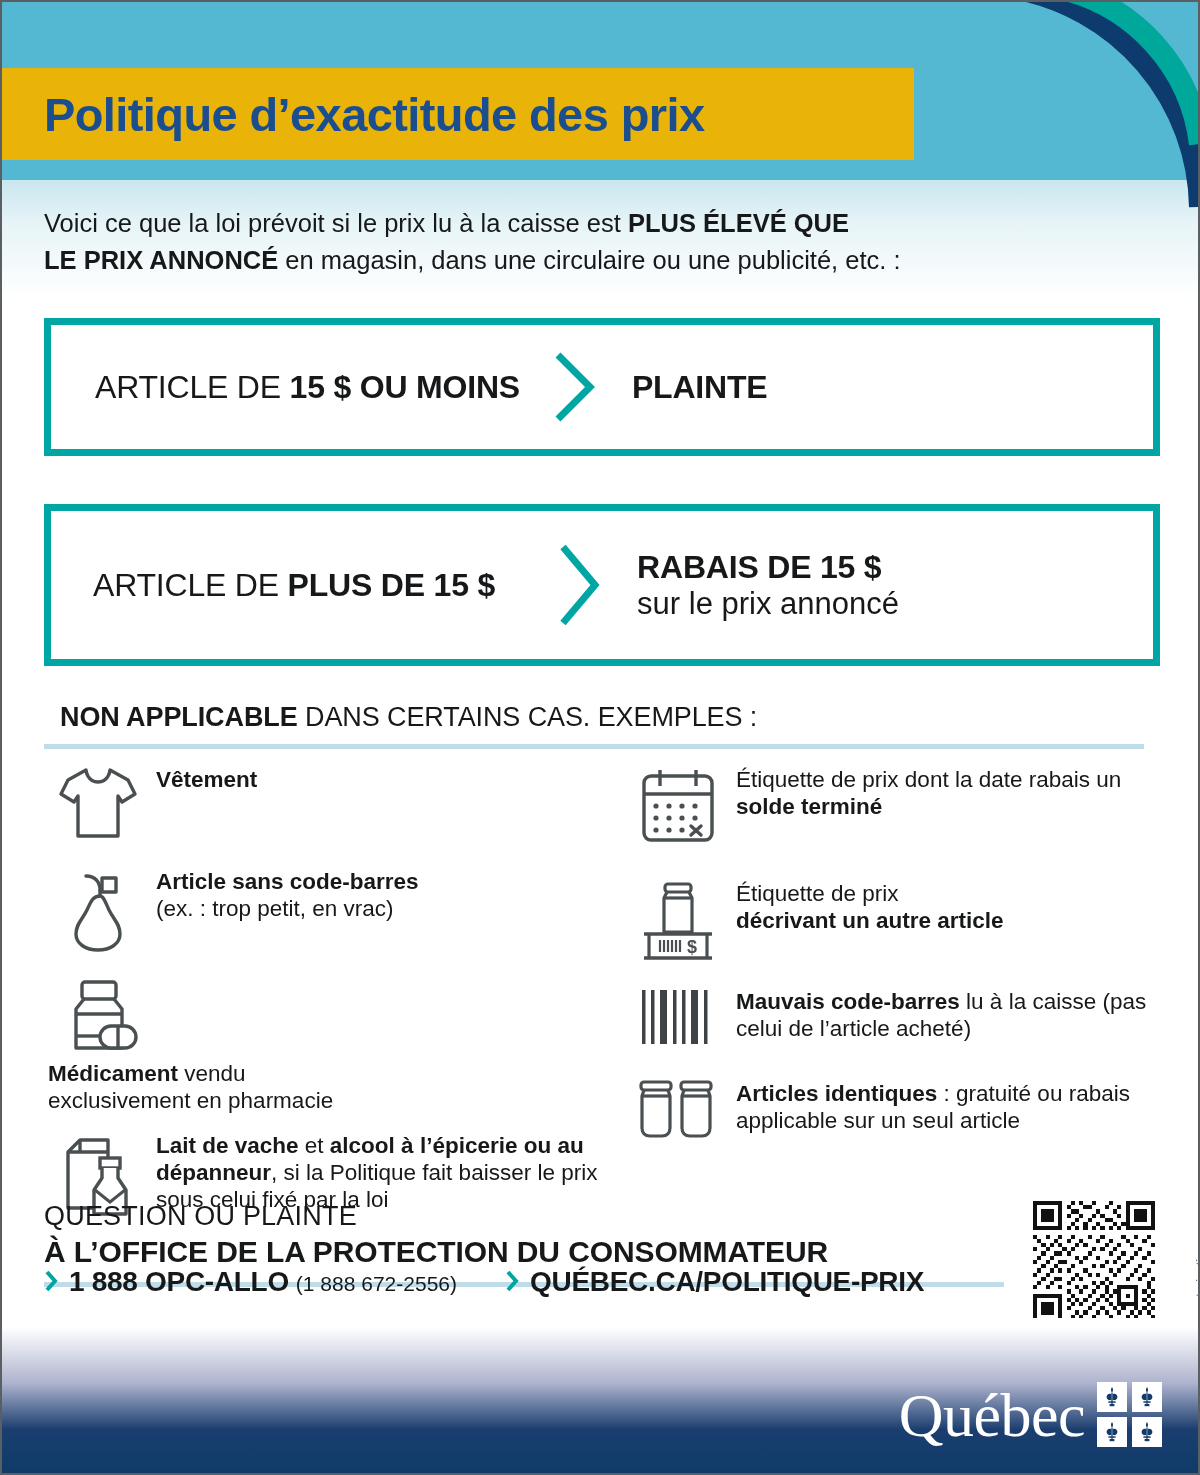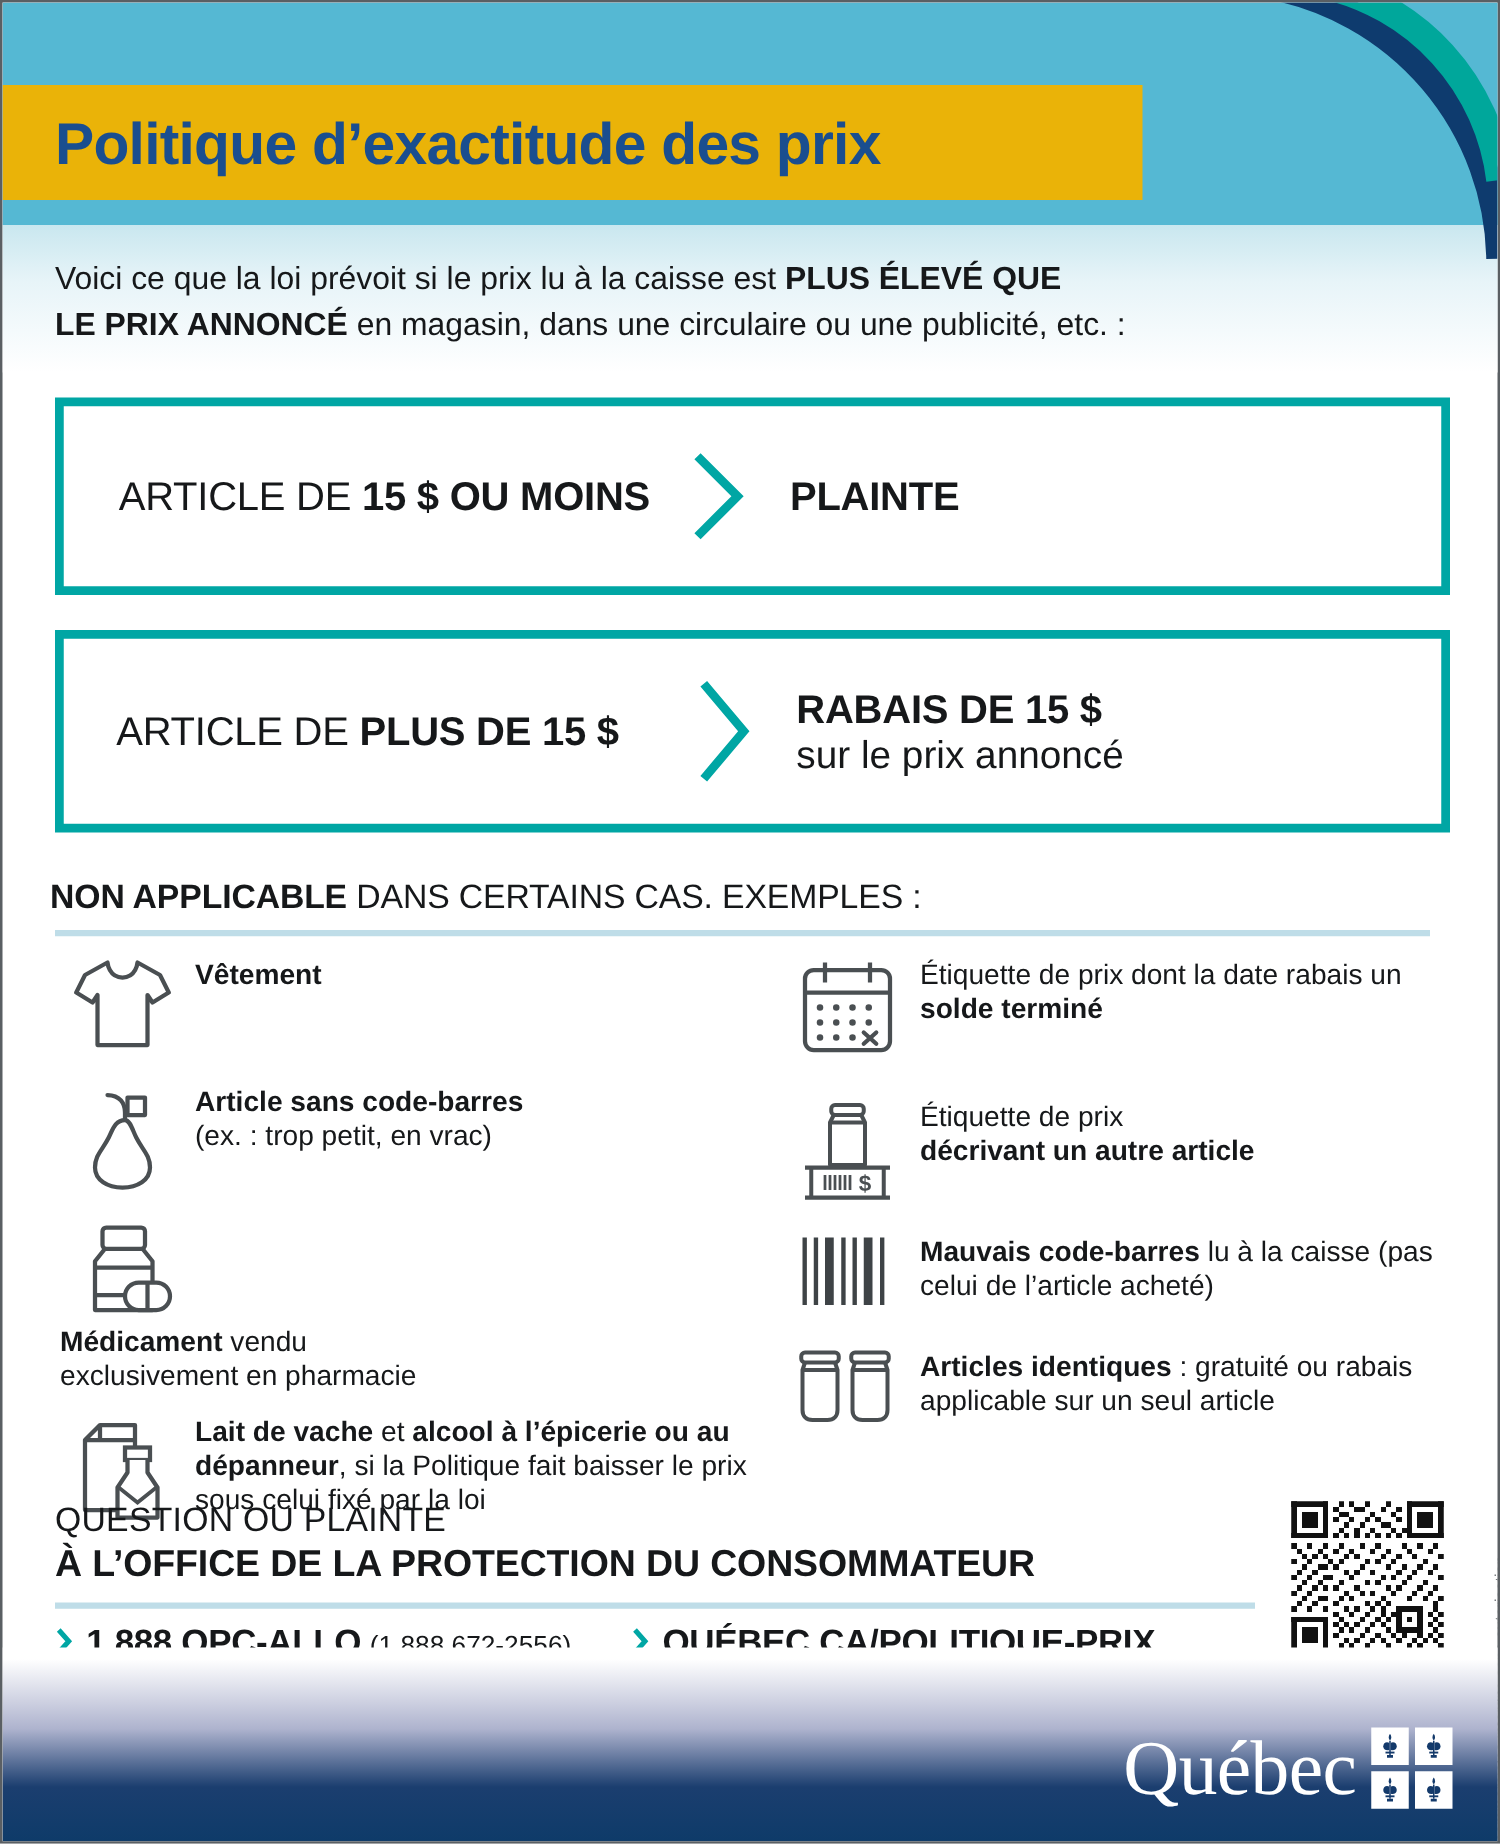--- a/index.html
+++ b/index.html
@@ -69,7 +69,7 @@
     background: #ffffff;
     display: flex; align-items: center;
   }
-  #rule-box-1 { top: 316px; height: 158px; justify-content: flex-end; }
+  #rule-box-1 { top: 316px; height: 138px; justify-content: flex-end; }
   #rule-box-2 { top: 502px; height: 162px; }
 
   .rule-left {

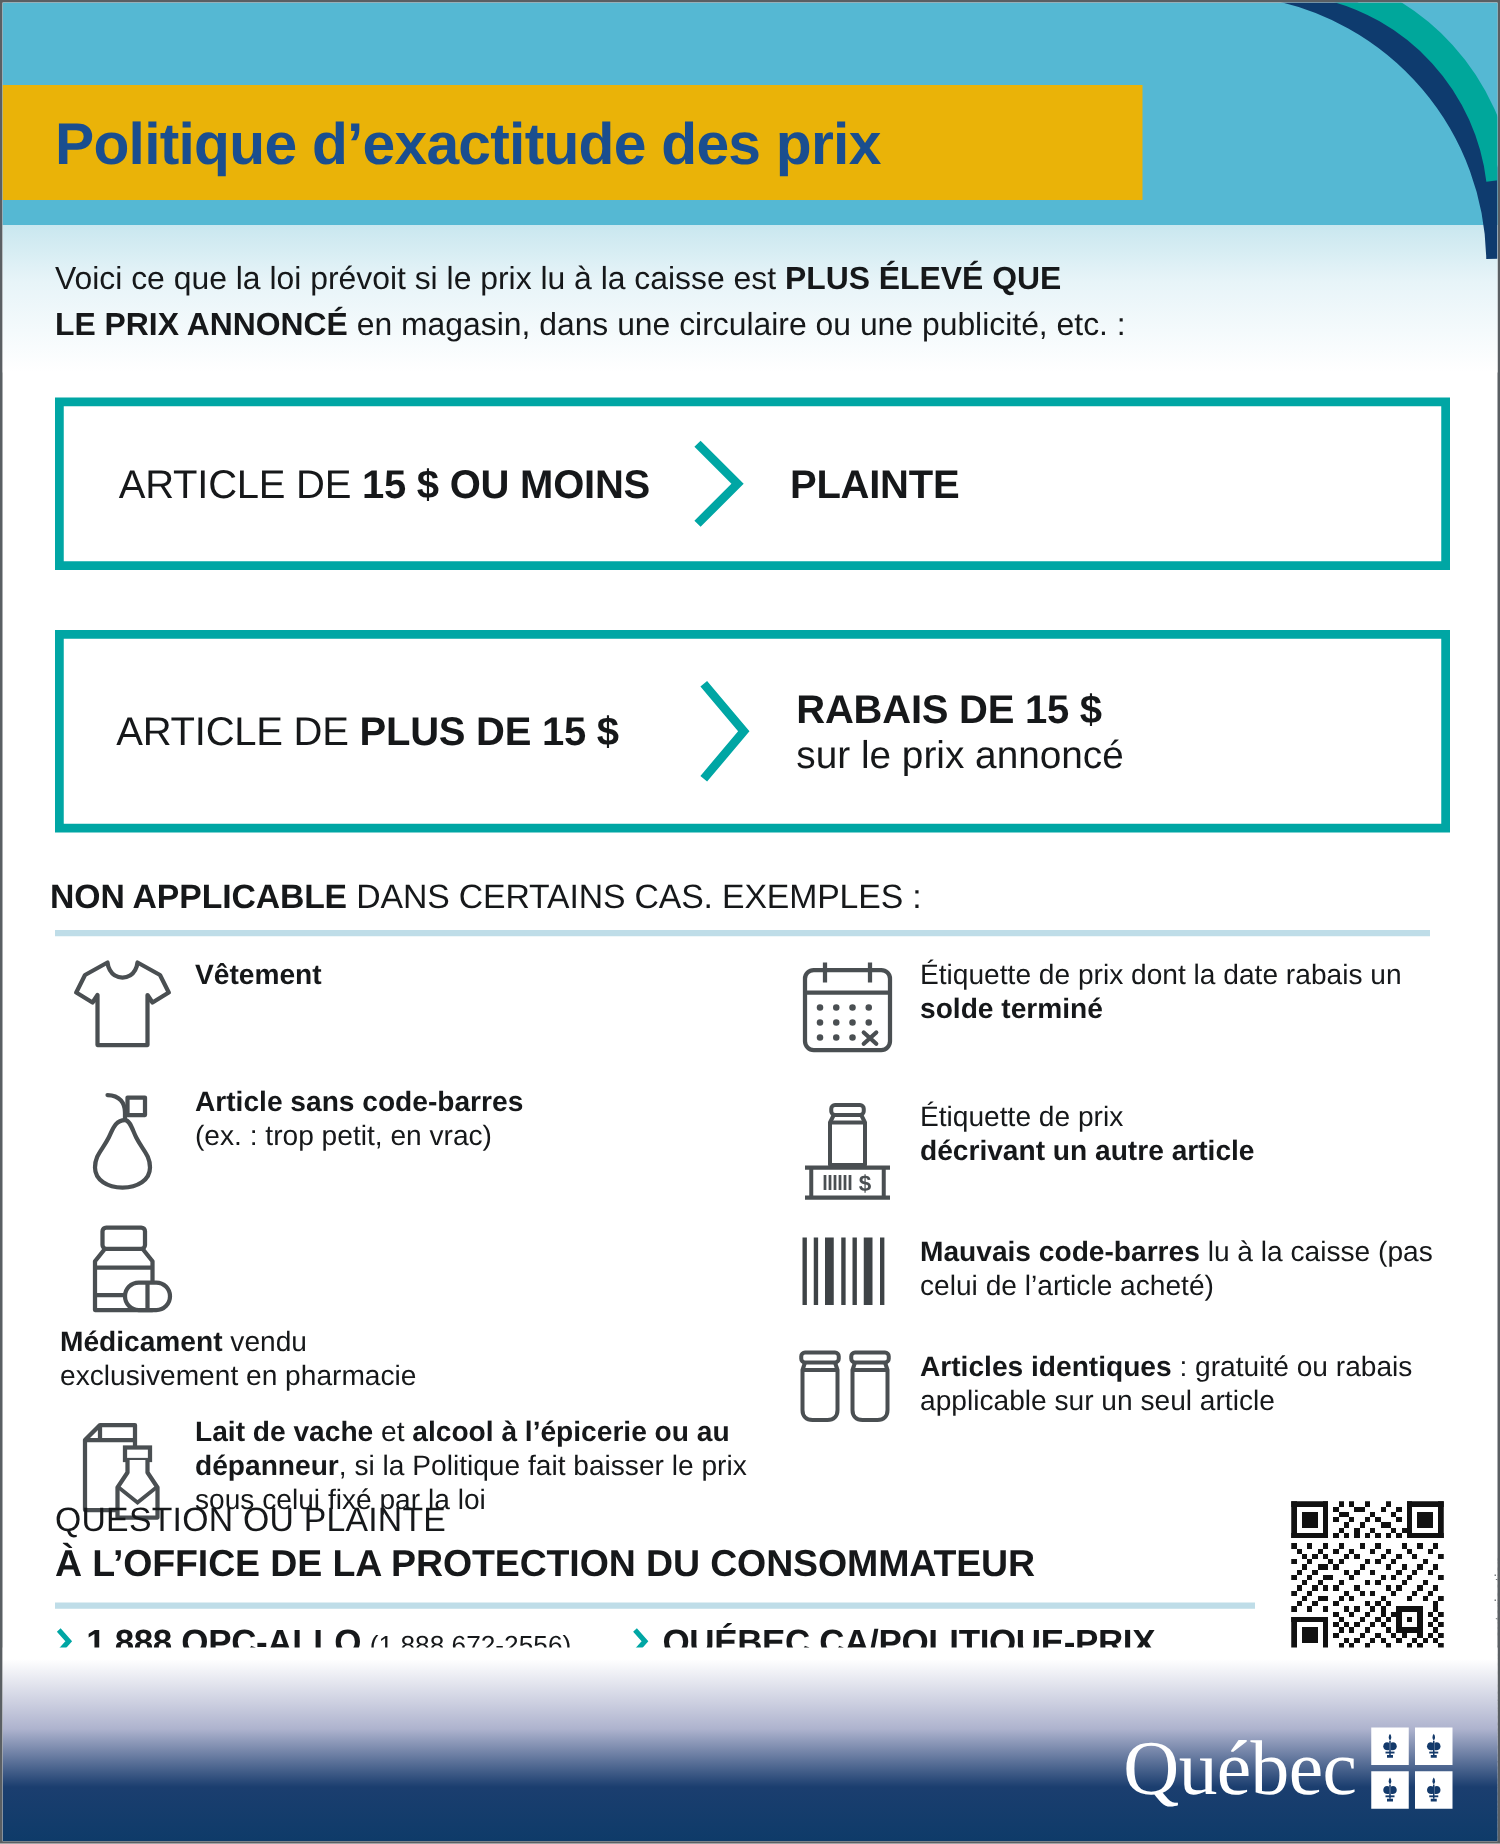--- a/index.html
+++ b/index.html
@@ -95,7 +95,7 @@
 
   
   .na-head {
-    position: absolute; left: 38px; top: 700px;
+    position: absolute; left: 58px; top: 700px;
     width: 1100px;
     font-size: 27px; color: #16181a; letter-spacing: -0.1px;
   }

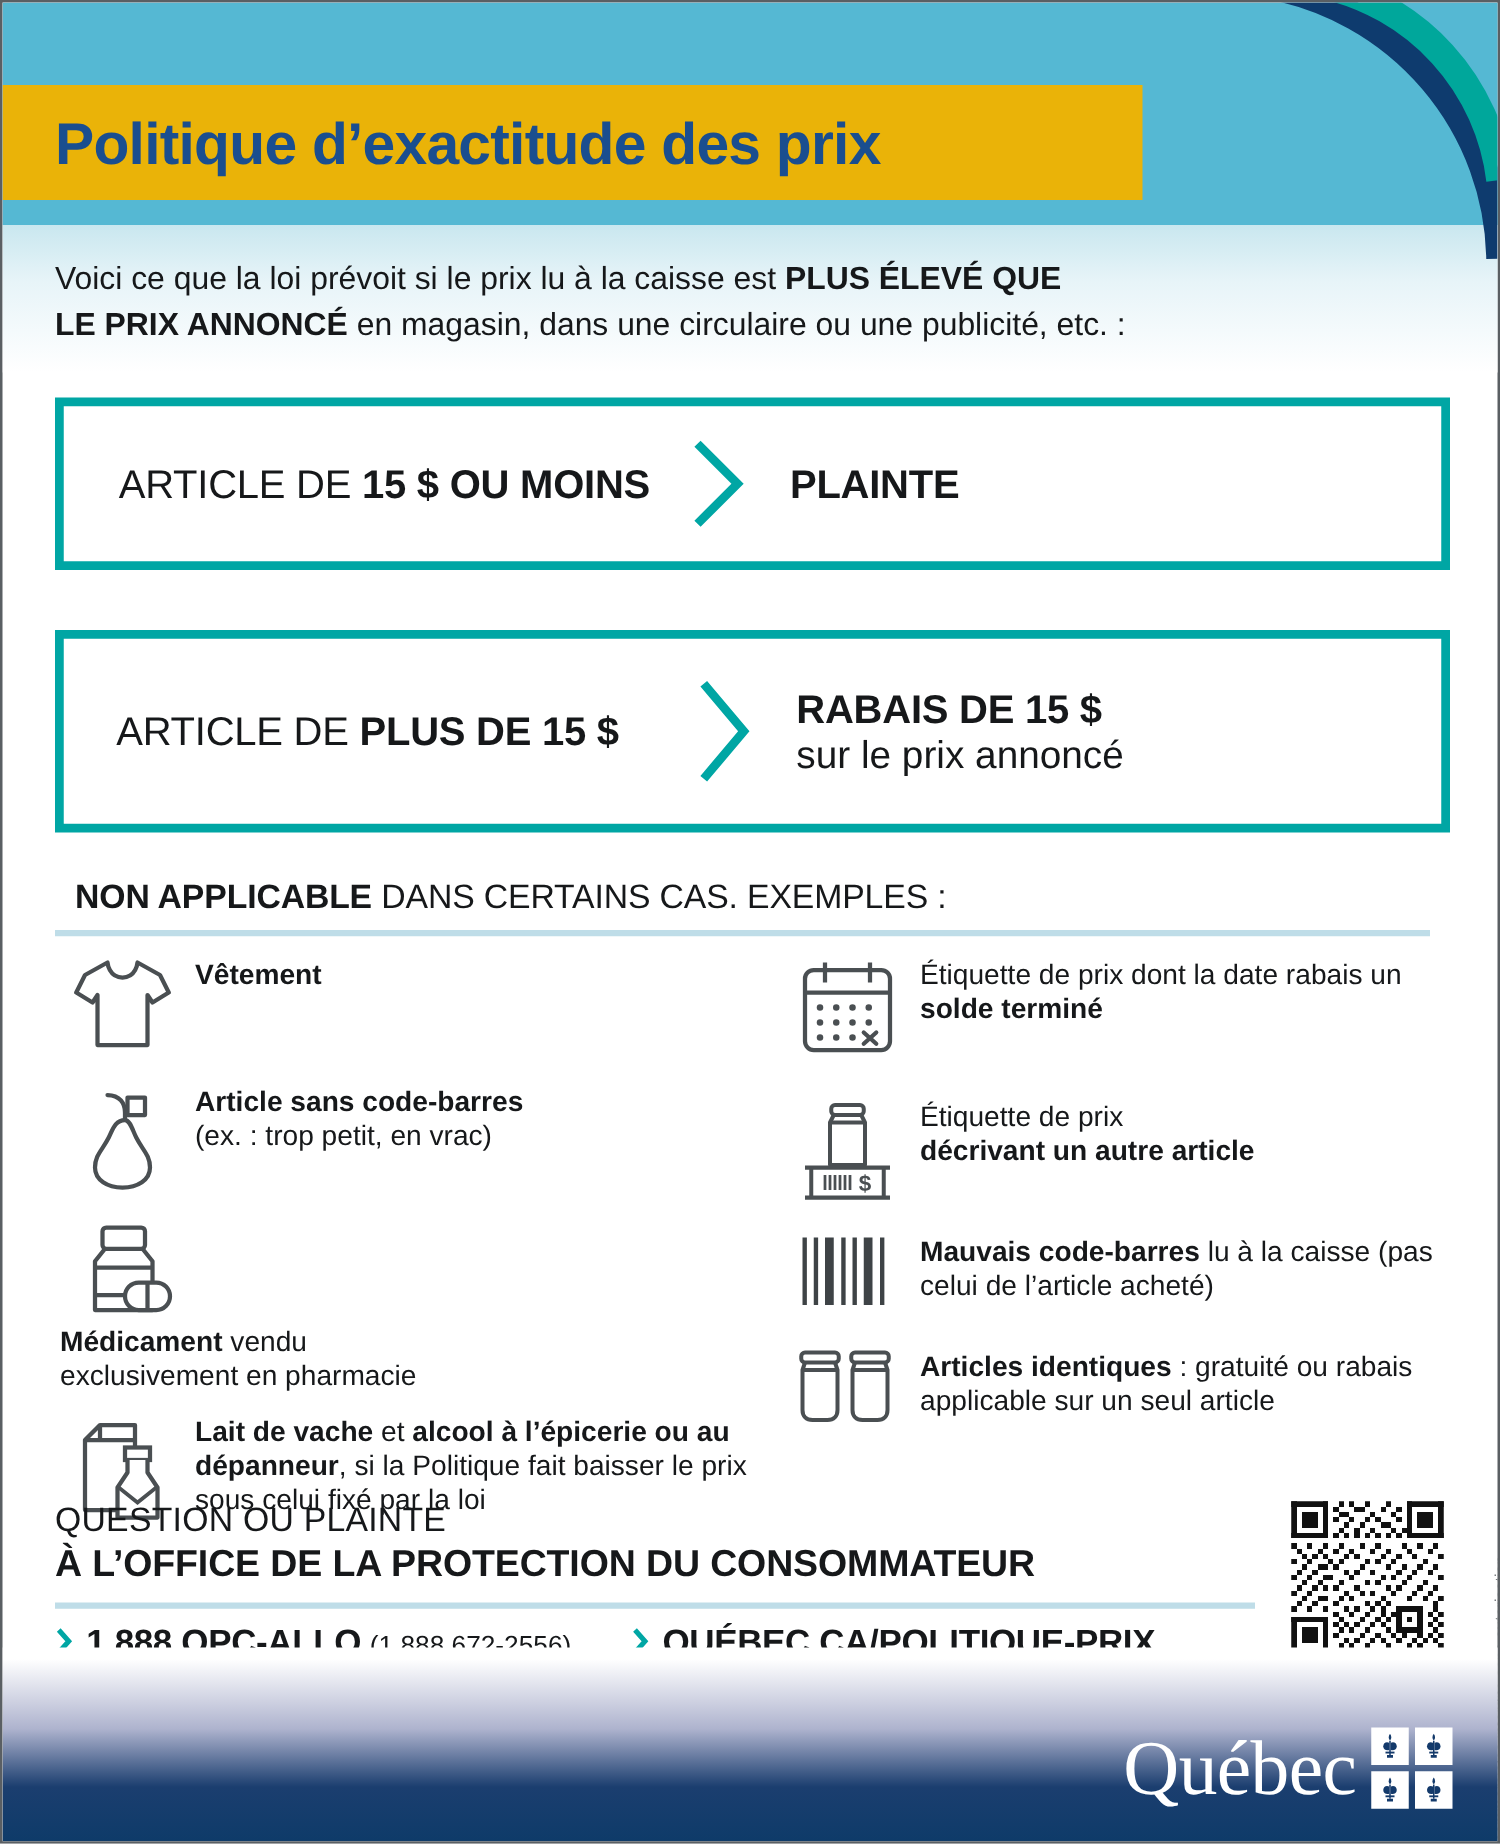--- a/index.html
+++ b/index.html
@@ -138,7 +138,7 @@
     position: absolute; left: 42px; top: 1280px;
     width: 960px; height: 5px; background: #bfdde8;
   }
-  .contact-row { position: absolute; top: 1296px; left: 42px; width: 1000px; display: flex; align-items: flex-end; }
+  .contact-row { position: absolute; top: 1264px; left: 42px; width: 1000px; display: flex; align-items: flex-end; }
   .c-item { display: flex; align-items: baseline; }
   .c-chev { margin-right: 10px; position: relative; top: 2px; }
   .c-main { font-size: 28px; font-weight: 700; color: #16181a; letter-spacing: -0.3px; }

